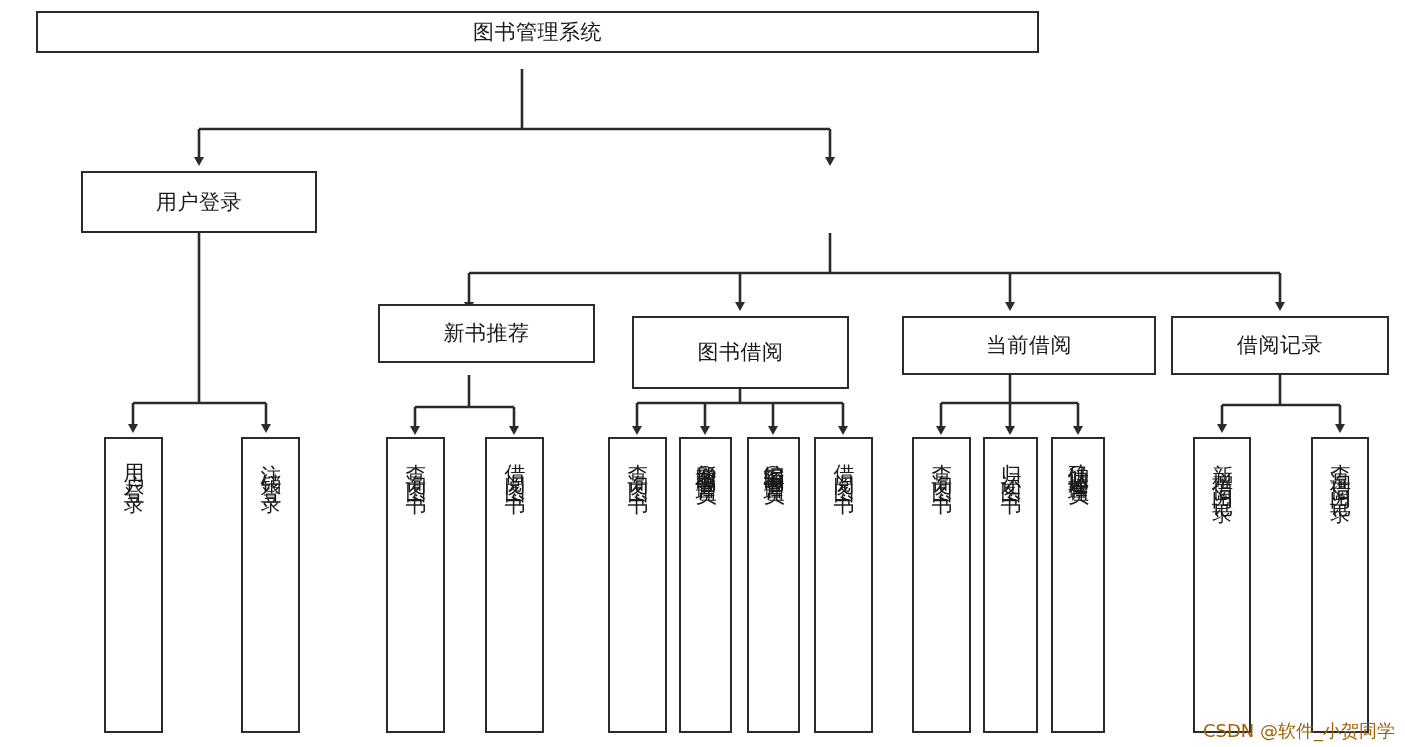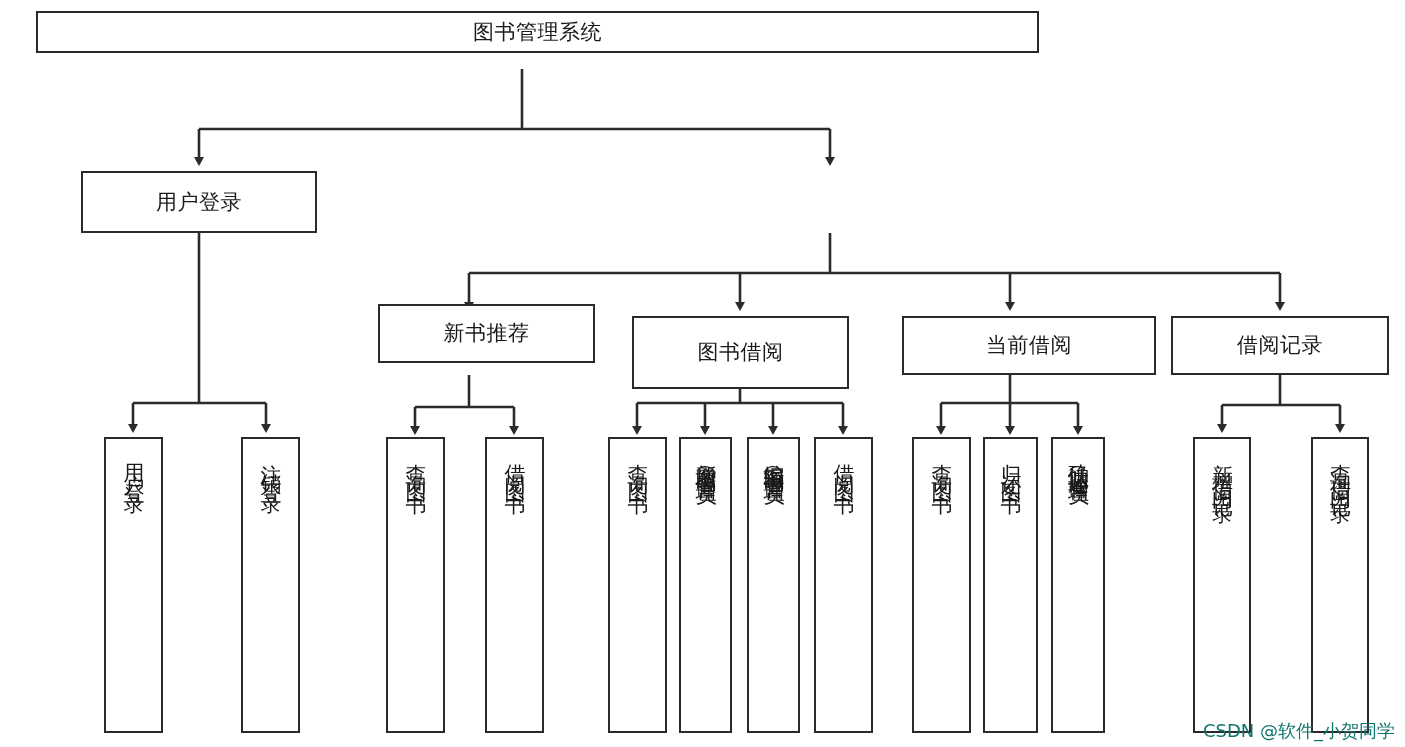--- a/index.html
+++ b/index.html
@@ -70,7 +70,7 @@
     right: 10px;
     bottom: 4px;
     font-size: 18px;
-    color: #0f766e;
+    color: #a16207;
     white-space: nowrap;
     pointer-events: none;
   }

